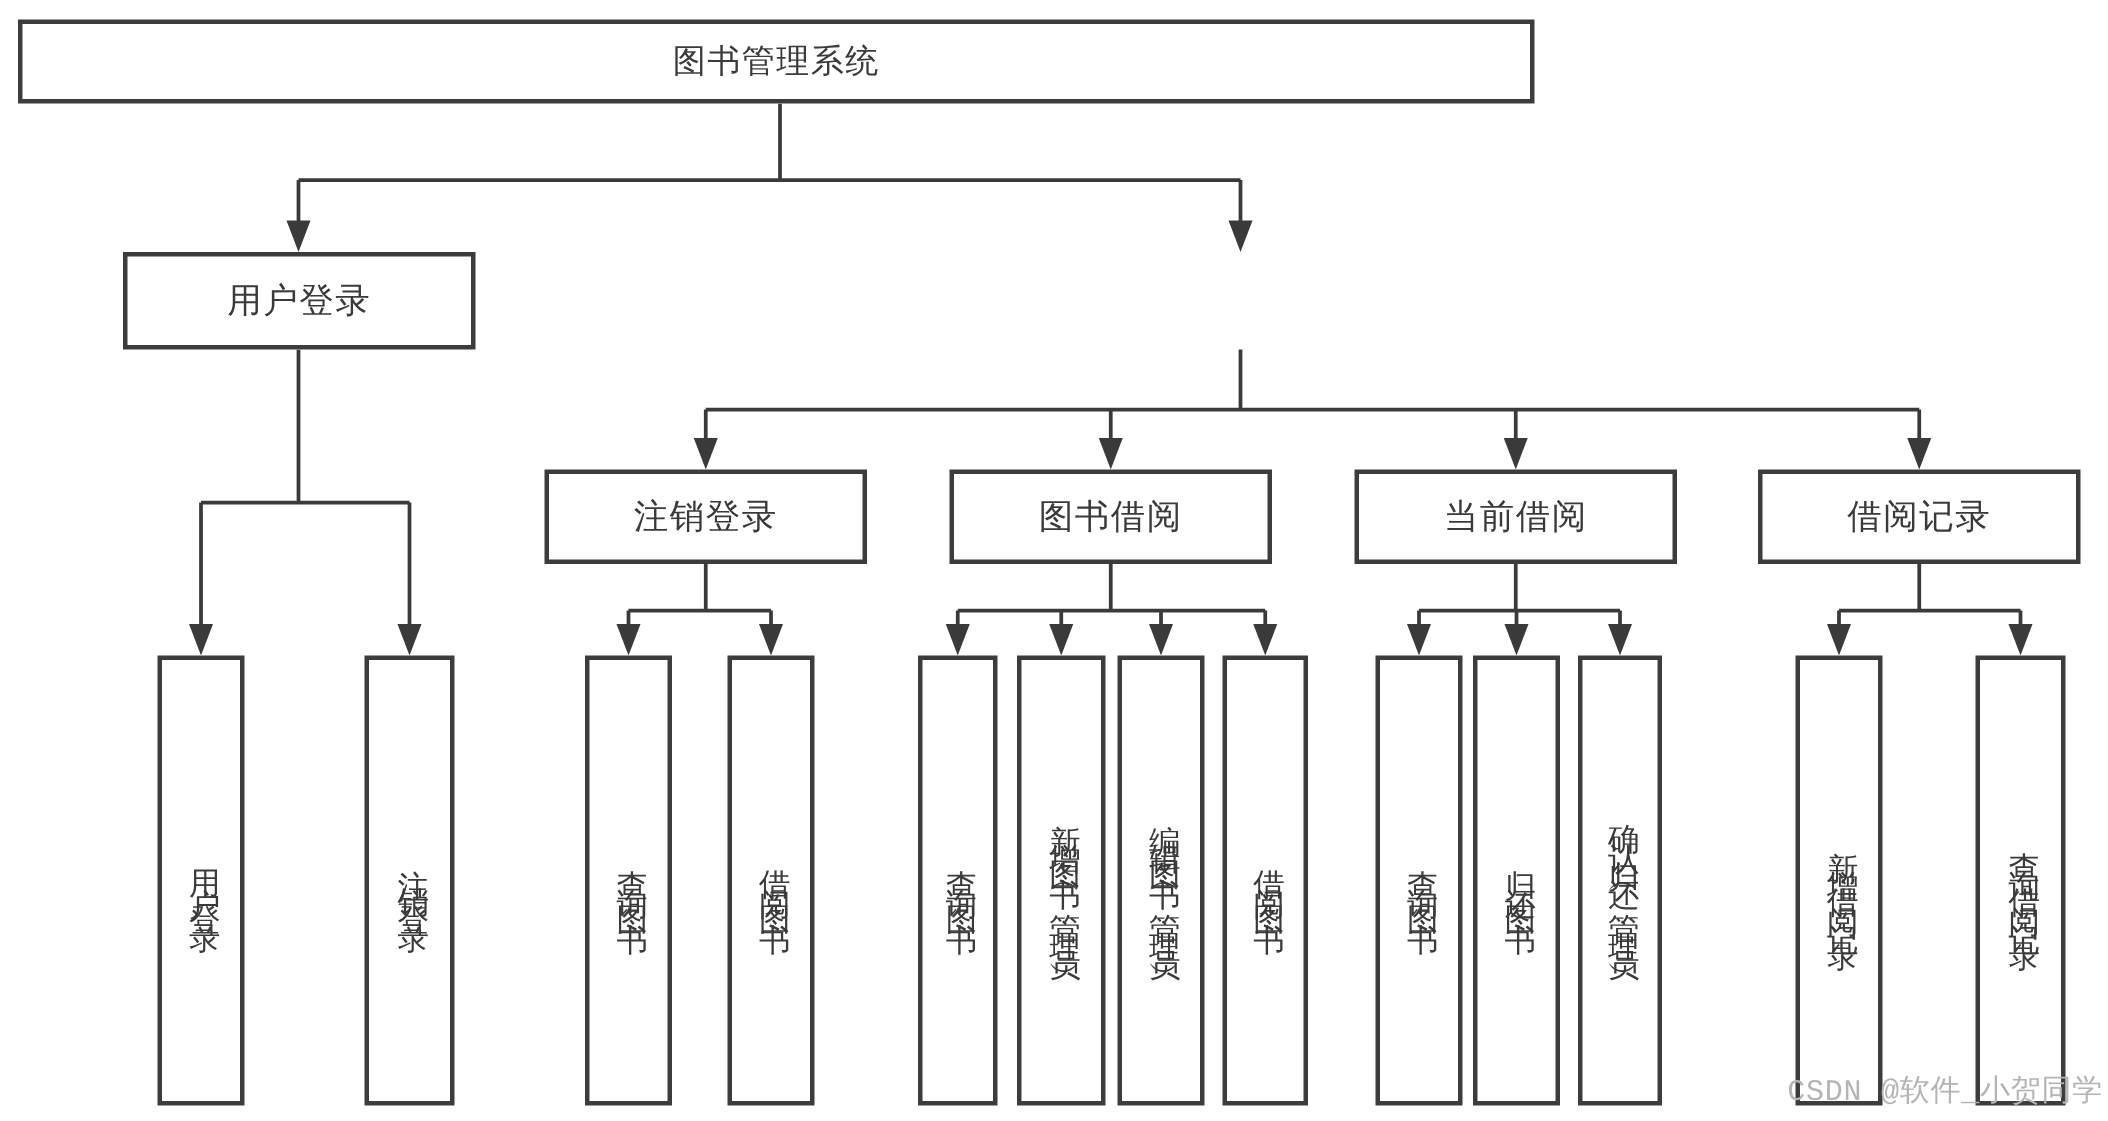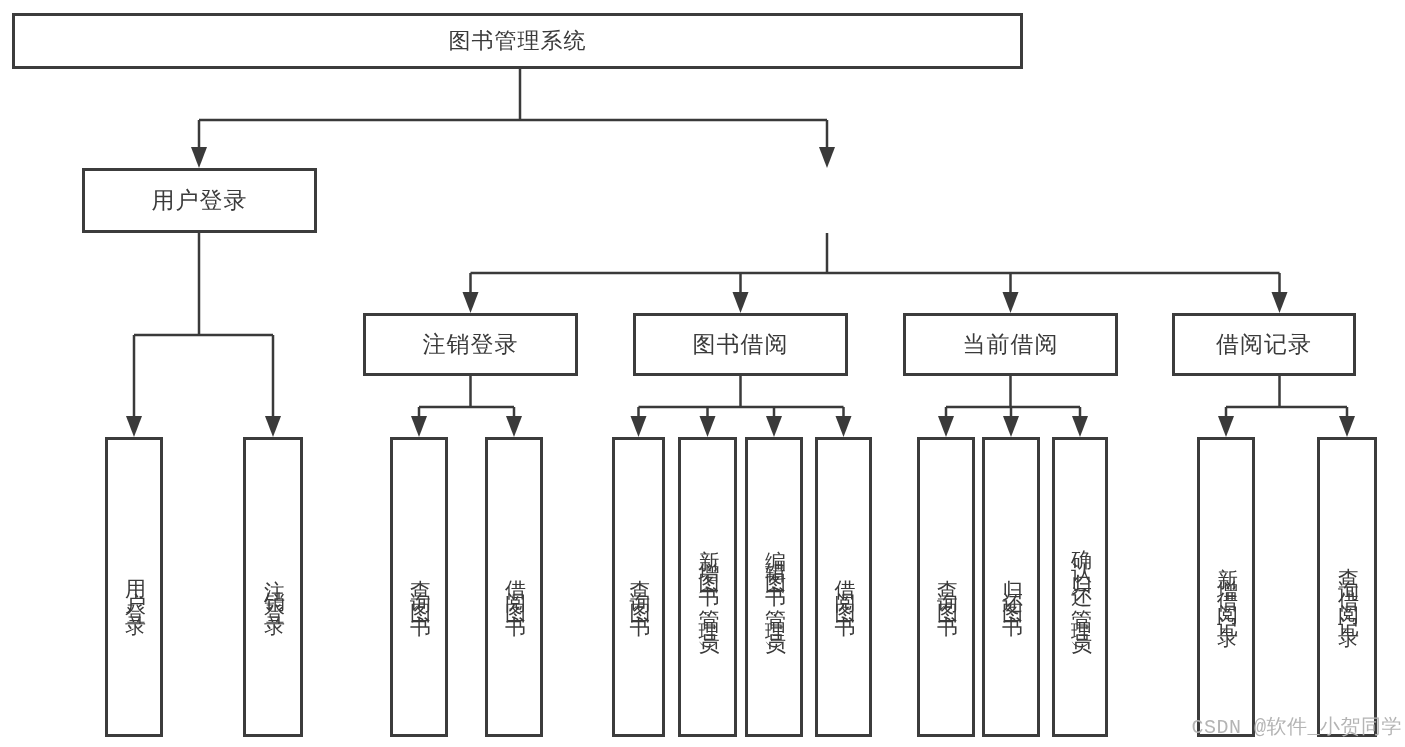--- a/index.html
+++ b/index.html
@@ -113,7 +113,7 @@
   <div class="box" style="left:633px;top:313px;width:215px;height:63px">
     <span class="hlabel">图书借阅</span>
   </div>
-  <div class="box" style="left:1172px;top:313px;width:184px;height:63px">
+  <div class="box" style="left:1172px;top:313px;width:215px;height:63px">
     <span class="hlabel">借阅记录</span>
   </div>
 

